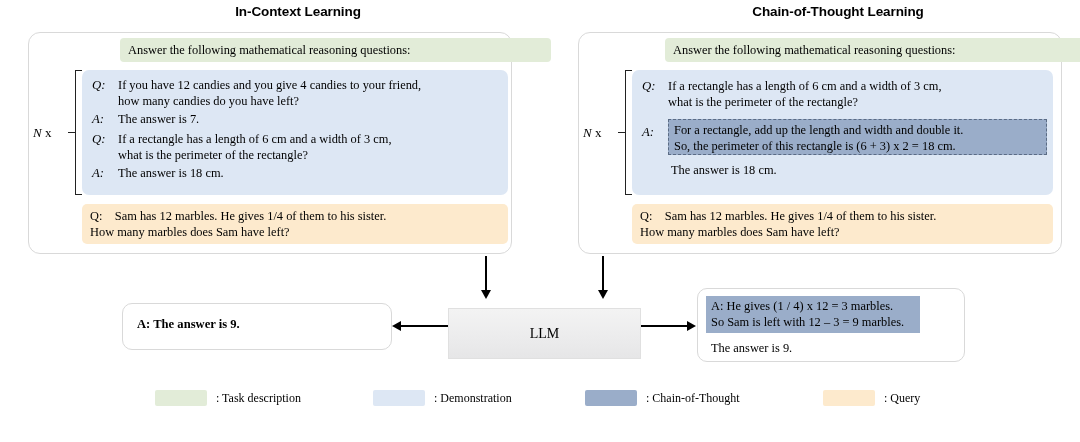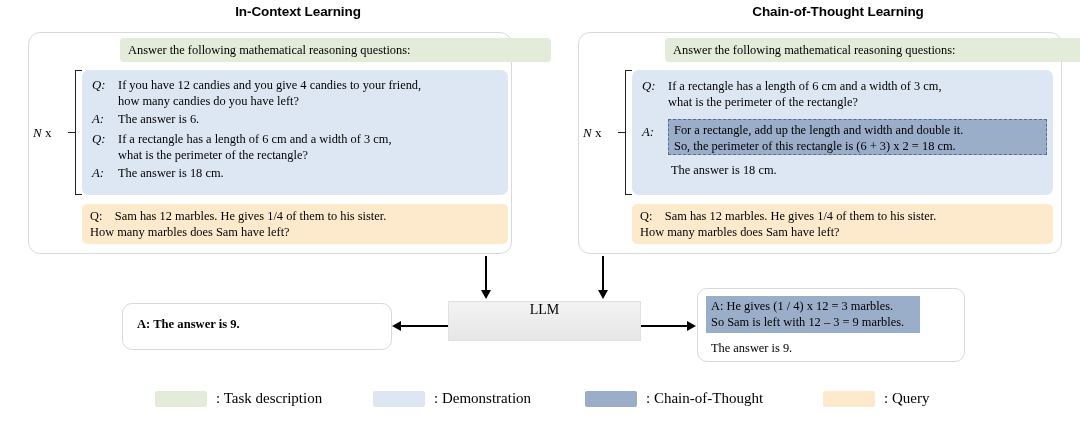--- a/index.html
+++ b/index.html
@@ -232,7 +232,7 @@
 
   <div class="qa" style="left:92px; top:111px; width:410px;">
     <div class="qa-label">A:</div>
-    <div class="qa-body">The answer is 6.</div>
+    <div class="qa-body">The answer is 7.</div>
   </div>
 
   <div class="qa" style="left:92px; top:131px; width:410px;">

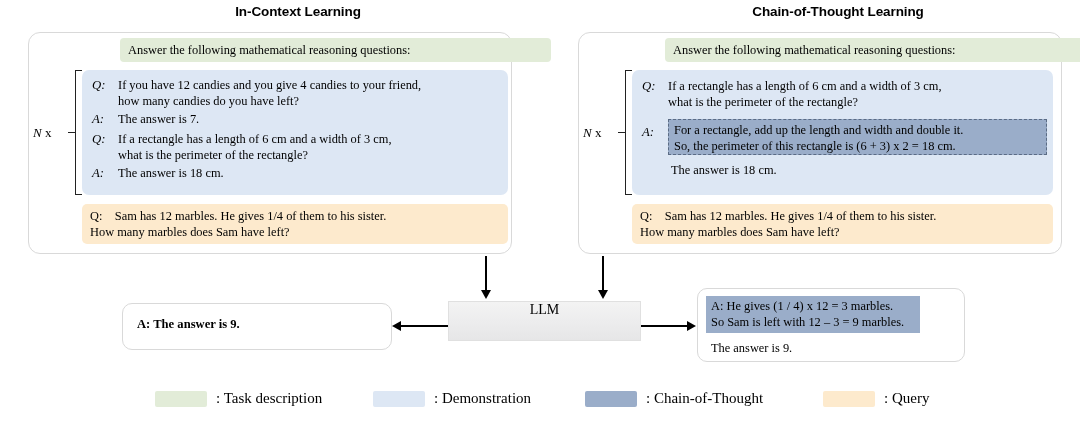--- a/index.html
+++ b/index.html
@@ -145,12 +145,13 @@
   
   #llm-box {
     position: absolute;
-    left: 448px; top: 301px;
-    width: 193px; height: 40px;
+    left: 448px; top: 308px;
+    width: 193px; height: 51px;
     background: linear-gradient(180deg, #f3f3f3 0%, #ececed 55%, #e6e6e7 100%);
     border: 1px solid #e0e0e0;
     box-sizing: border-box;
     display: flex;
+    align-items: center;
     justify-content: center;
     font-size: 14px;
   }

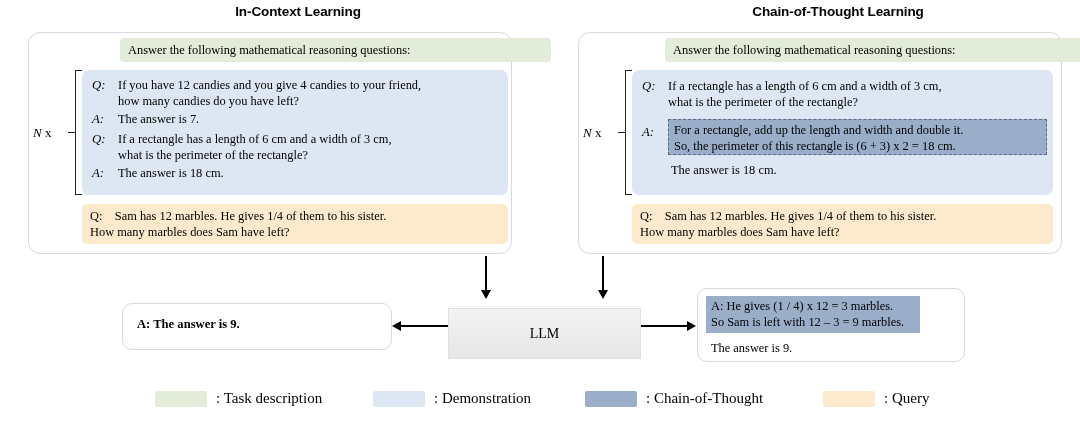--- a/index.html
+++ b/index.html
@@ -199,7 +199,7 @@
   }
   .legend-label {
     margin-left: 9px;
-    font-size: 15px;
+    font-size: 12px;
     white-space: nowrap;
   }
 </style>

